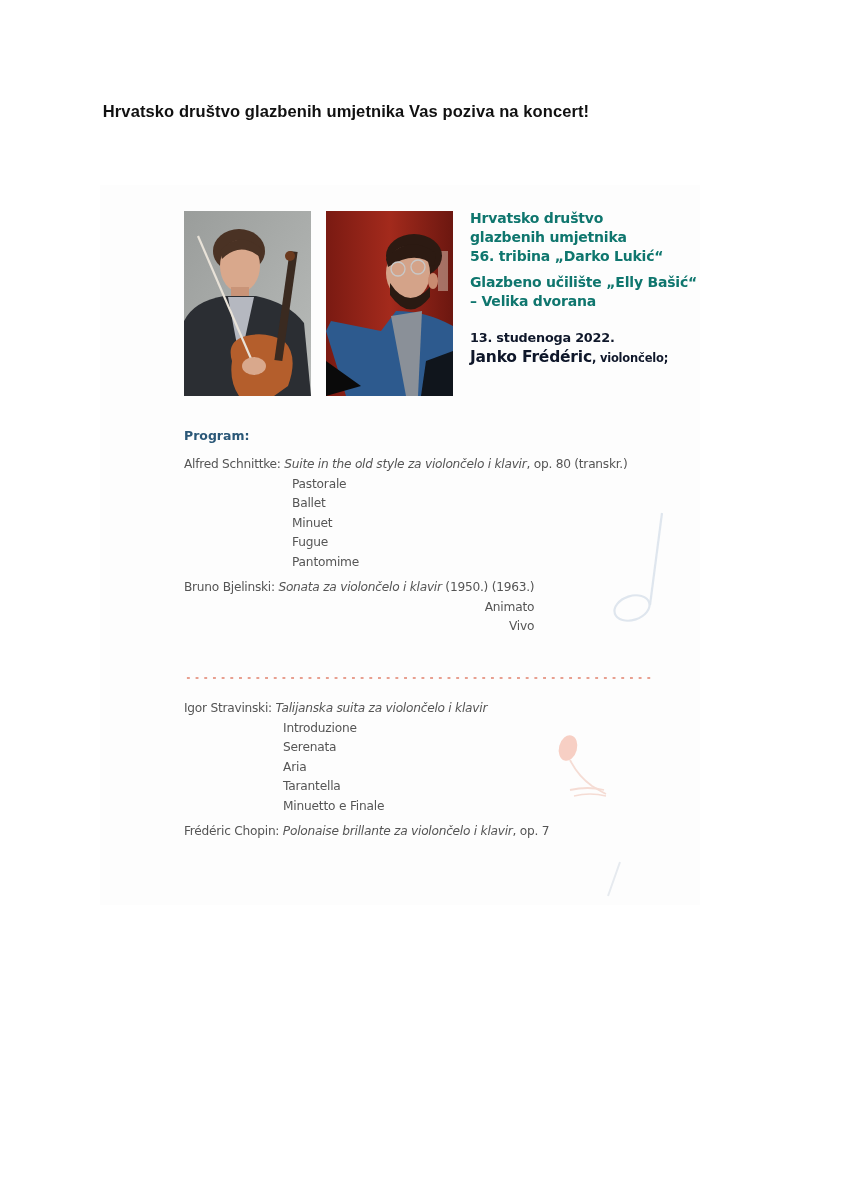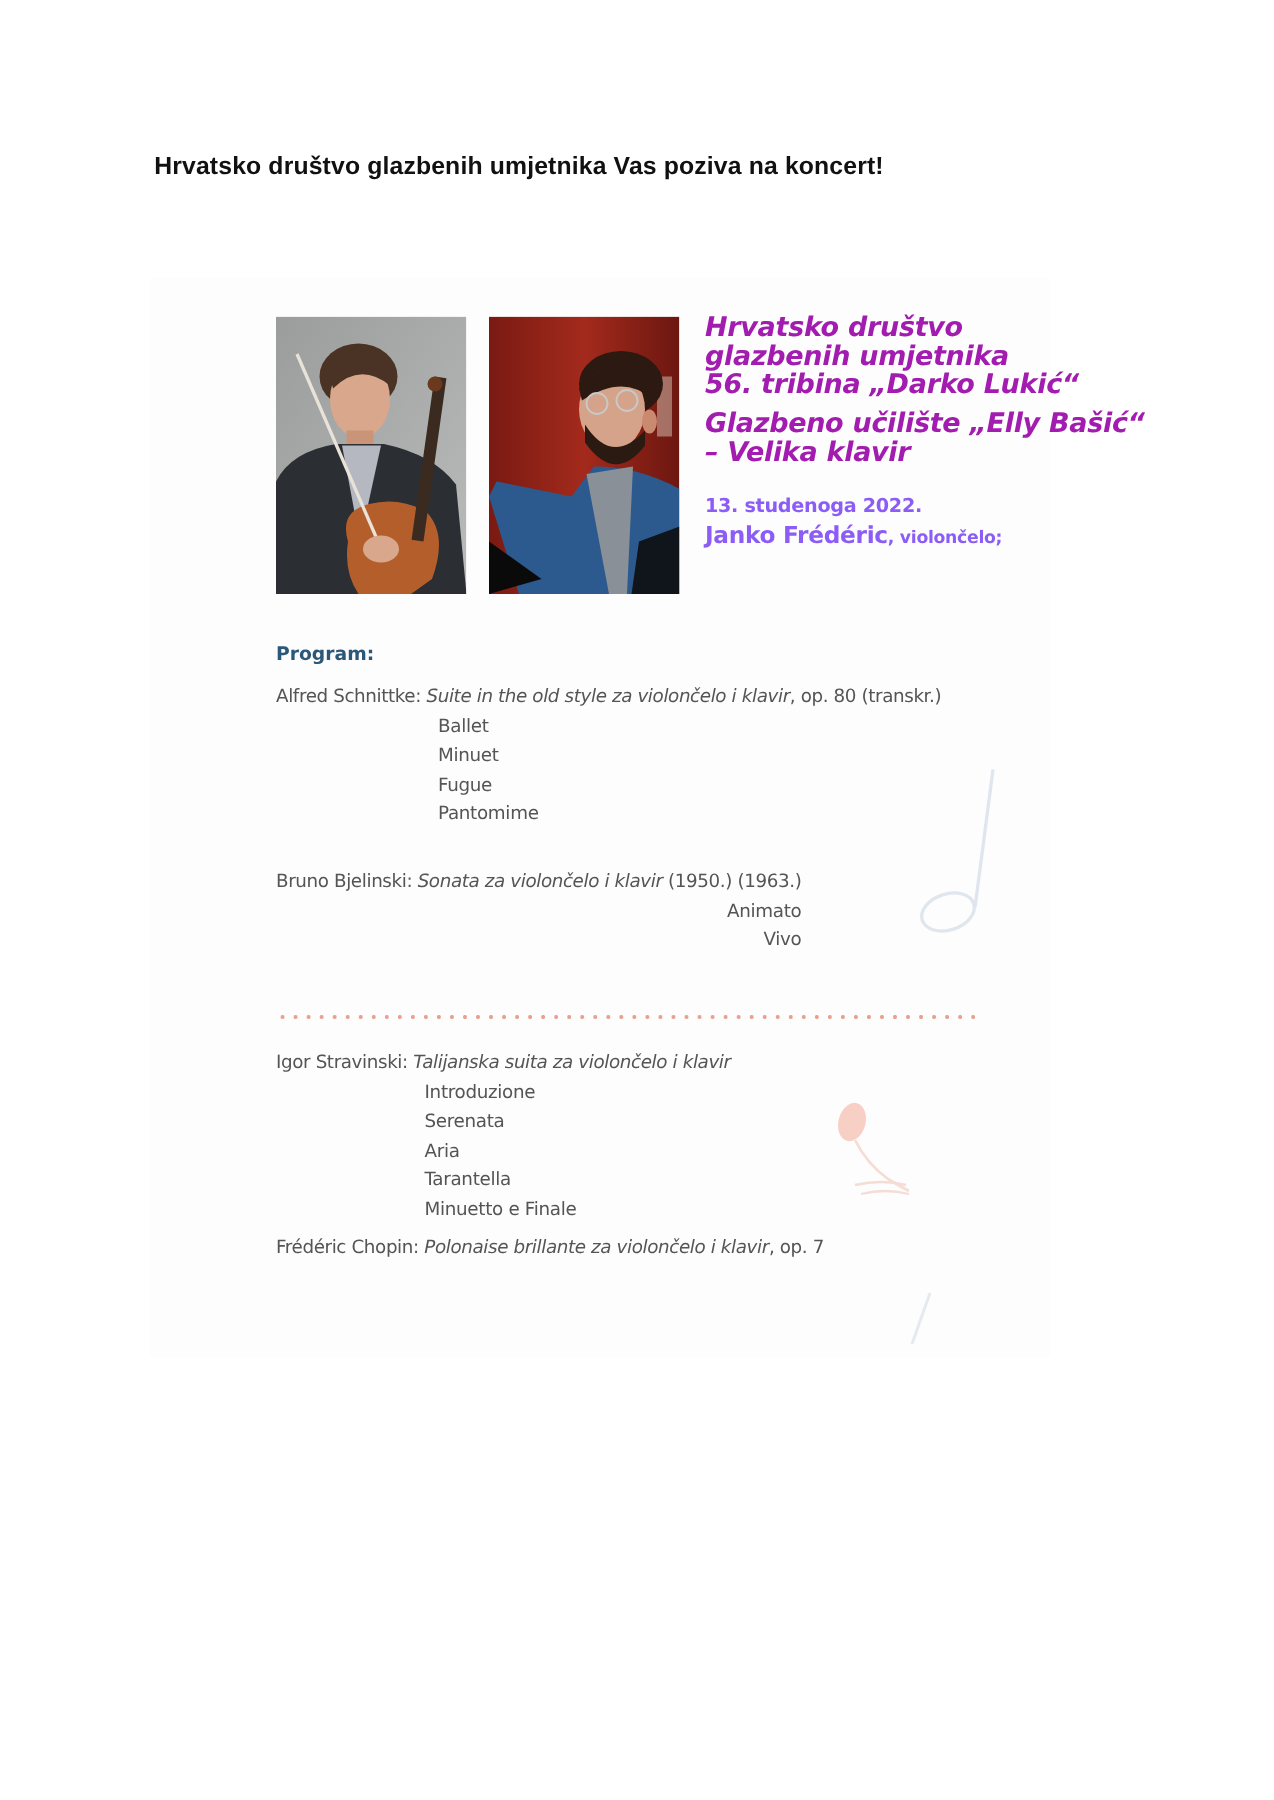--- a/index.html
+++ b/index.html
@@ -21,7 +21,7 @@
     .photo-2 { left: 326px; }
 
     .info { position: absolute; left: 470px; top: 209px; font-family: "DejaVu Sans", sans-serif; font-weight: bold; }
-    .info .blue { color: #a21caf; font-size: 18px; line-height: 19px; letter-spacing: -0.2px; font-style: italic; }
+    .info .blue { color: #0f766e; font-size: 14px; line-height: 19px; letter-spacing: -0.2px; }
     .info .gap-s { height: 7px; }
     .info .gap-l { height: 18px; }
     .info .orange { color: #8b5cf6; }

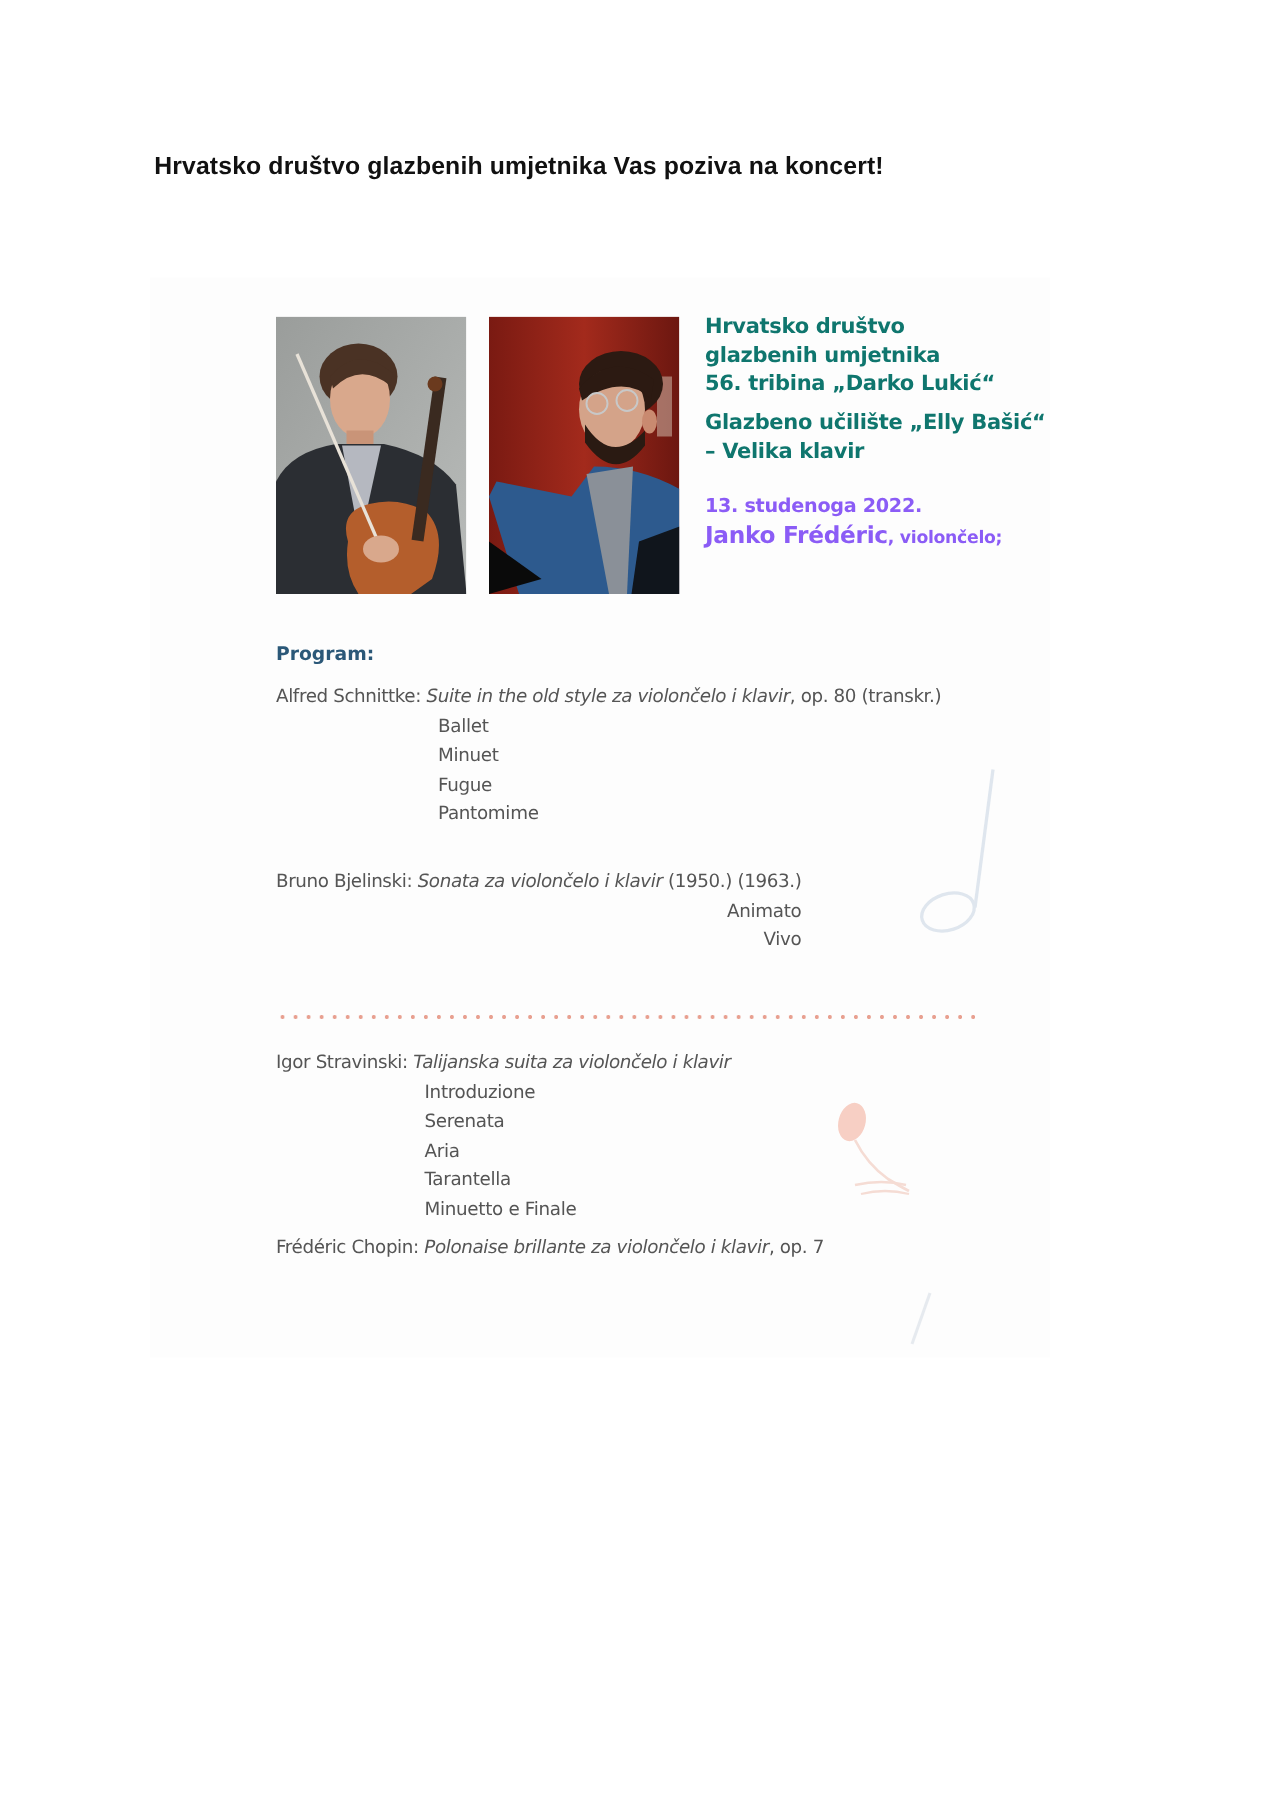--- a/index.html
+++ b/index.html
@@ -118,7 +118,7 @@
   <div class="blue">56. tribina „Darko Lukić“</div>
   <div class="gap-s"></div>
   <div class="blue">Glazbeno učilište „Elly Bašić“</div>
-  <div class="blue">– Velika klavir</div>
+  <div class="blue">– Velika dvorana</div>
   <div class="gap-l"></div>
   <div class="orange date">13. studenoga 2022.</div>
   <div class="orange perf">

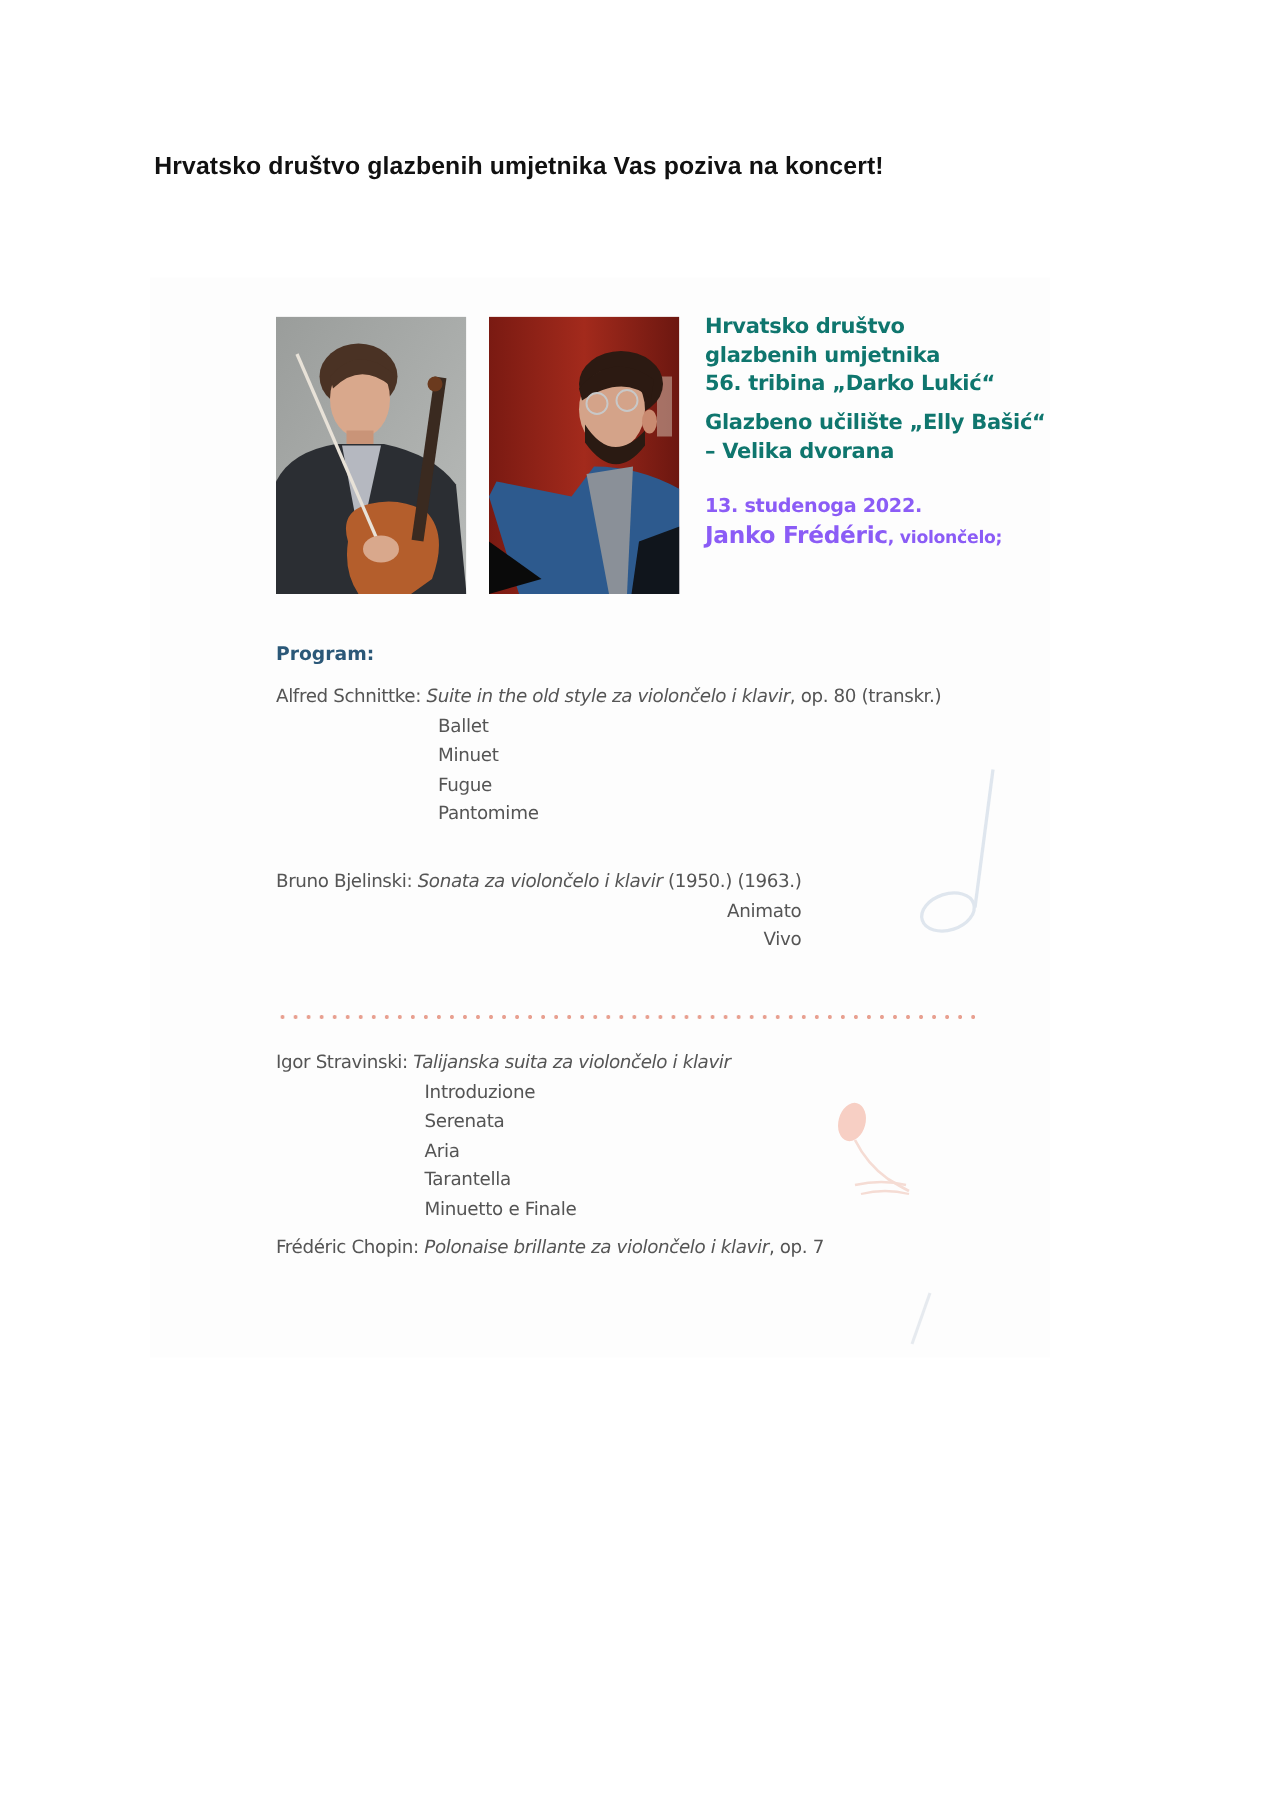--- a/index.html
+++ b/index.html
@@ -24,7 +24,7 @@
     .info .blue { color: #0f766e; font-size: 14px; line-height: 19px; letter-spacing: -0.2px; }
     .info .gap-s { height: 7px; }
     .info .gap-l { height: 18px; }
-    .info .orange { color: #8b5cf6; }
+    .info .orange { color: #0f172a; }
     .info .date { font-size: 12.8px; line-height: 18px; letter-spacing: -0.2px; }
     .info .perf { font-size: 15.5px; line-height: 20px; letter-spacing: -0.2px; }
     .info .perf .role { font-size: 11.5px; }

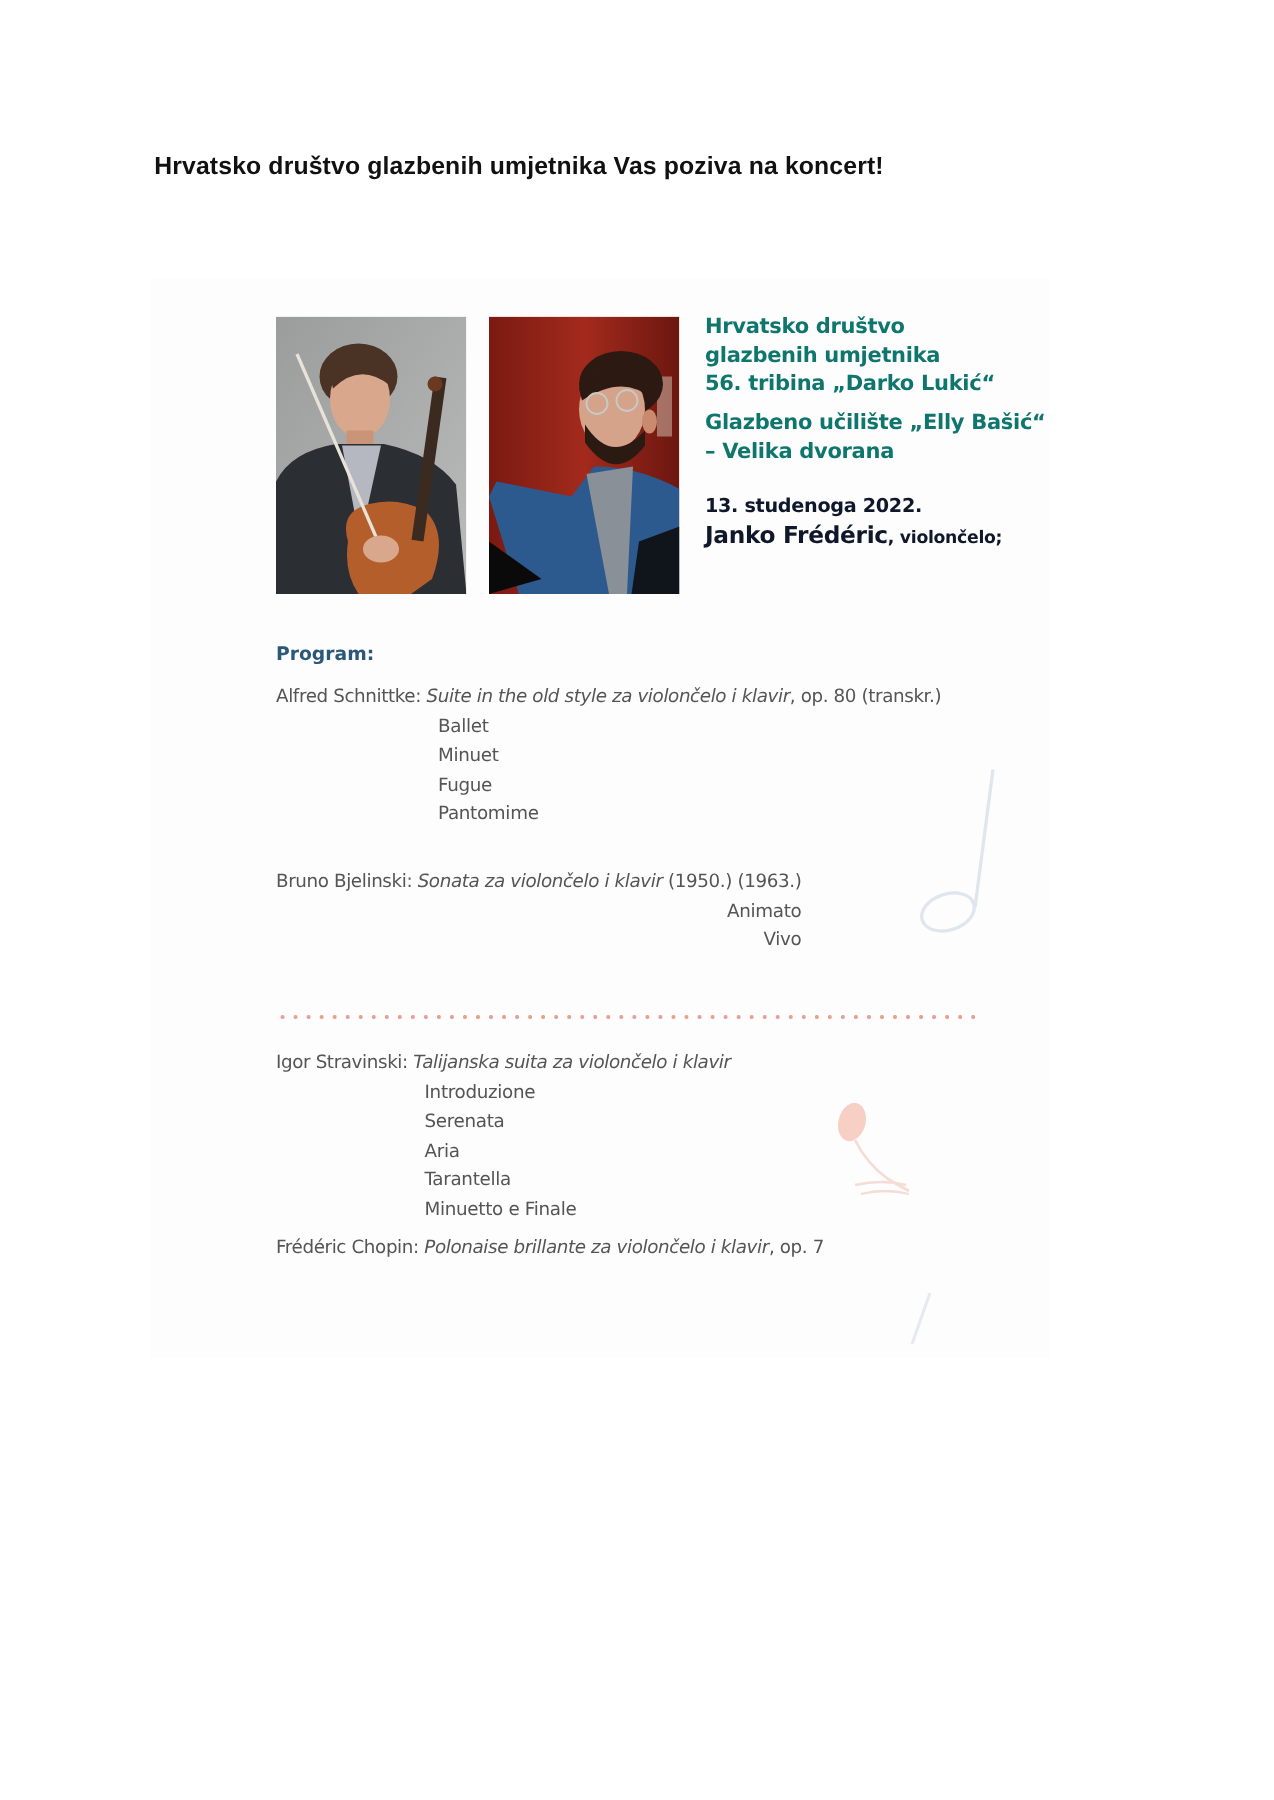--- a/index.html
+++ b/index.html
@@ -136,6 +136,7 @@
     <i>Suite in the old style za violončelo i klavir</i><span>, op. 80 (transkr.)</span>
   </div>
   <div style="padding-left:108px;">
+    <div class="mov">Pastorale</div>
     <div class="mov">Ballet</div>
     <div class="mov">Minuet</div>
     <div class="mov">Fugue</div>

